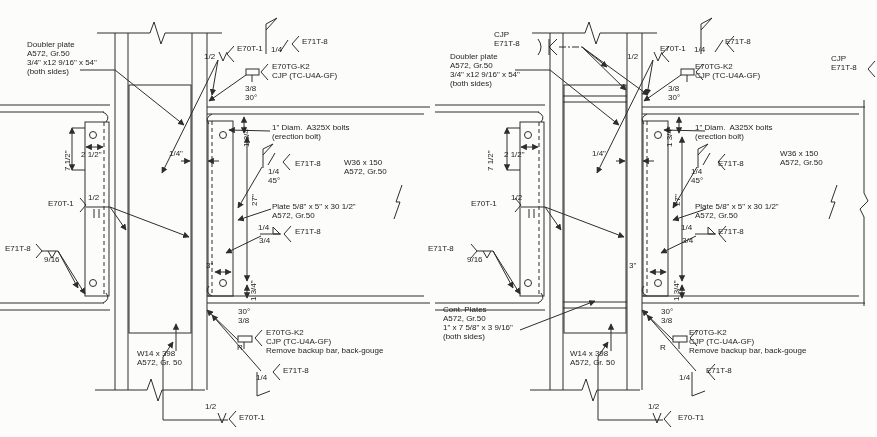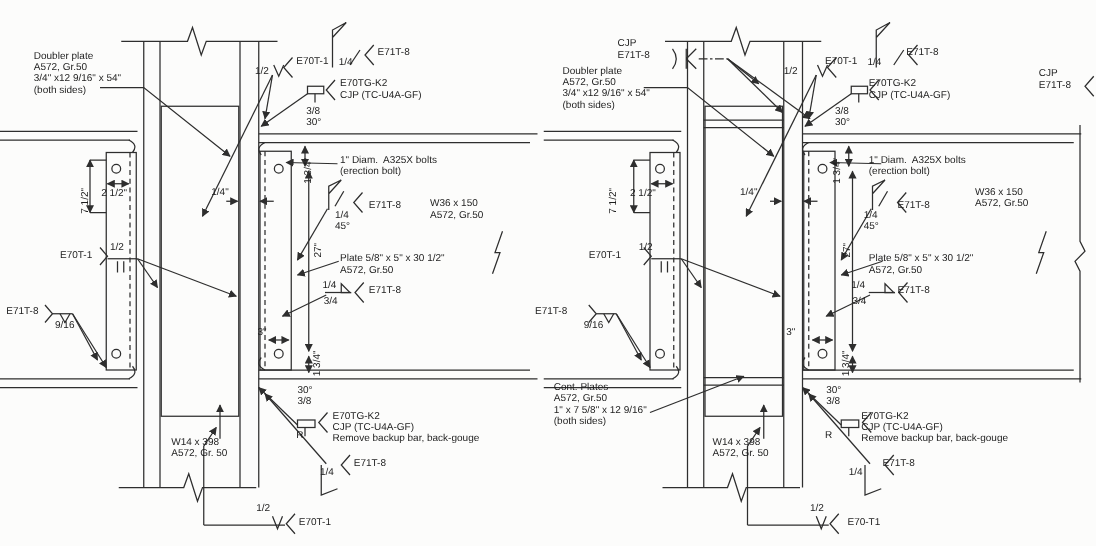--- a/index.html
+++ b/index.html
@@ -217,7 +217,7 @@
   <div class="t rot" style="left:250px;top:301px">1 3/4"</div>
   <div class="t" style="left:20px;top:306px">Cont. Plates
 A572, Gr.50
-1" x 7 5/8" x 12 9/16"
+1" x 7 5/8" x 3 9/16"
 (both sides)</div>
   <div class="t" style="left:147px;top:350px">W14 x 398
 A572, Gr. 50</div>

